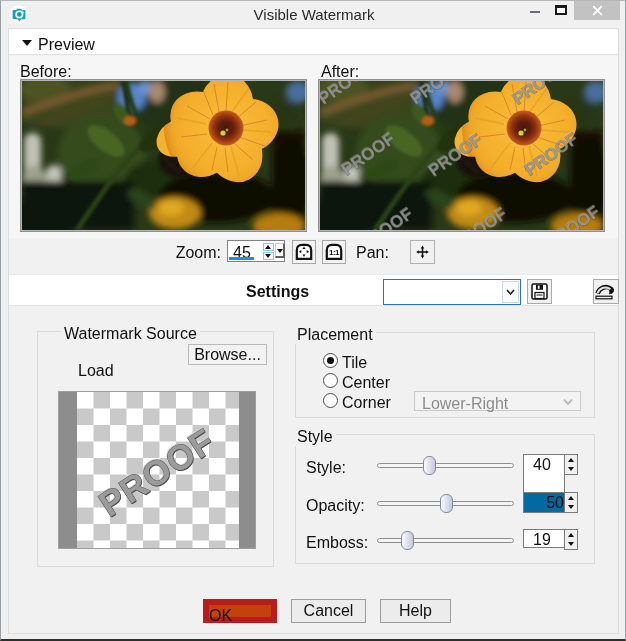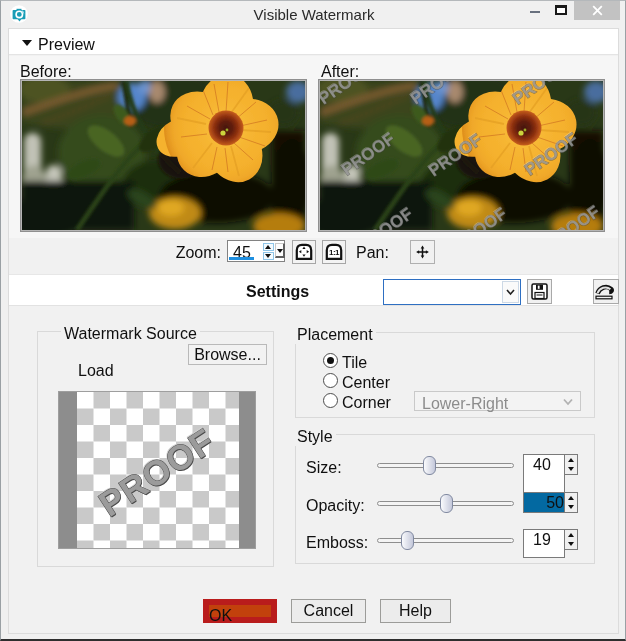--- a/index.html
+++ b/index.html
@@ -306,7 +306,7 @@
   <div class="abs" style="left:294px;top:433px;width:300px;height:130px;border:1px solid #d9d9d9;"></div>
   <div class="abs txt" style="left:293px;top:427px;background:#f1f1f1;padding:0 3px;">Style</div>
 
-  <div class="abs txt" style="left:305px;top:458px;">Size:</div>
+  <div class="abs txt" style="left:305px;top:458px;">Style:</div>
   <div class="abs" style="left:376px;top:462px;width:137px;height:5px;border:1px solid #8e8e8e;border-radius:3px;background:#f4f4f4;"></div>
   <div class="abs" style="left:422px;top:455px;width:13px;height:19px;border:1px solid #8089a0;border-radius:6px;background:linear-gradient(90deg,#fafbfd,#c4c8da);"></div>
   <div class="abs" style="left:522px;top:453px;width:42px;height:39px;background:#fff;border:1px solid #7a7a7a;text-align:left;"><span class="txt" style="line-height:19px;padding-left:9px;">40</span></div>

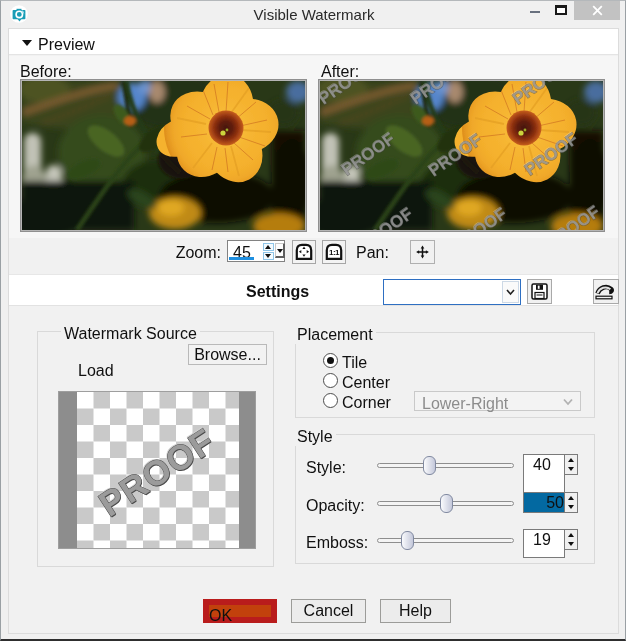--- a/index.html
+++ b/index.html
@@ -327,7 +327,7 @@
   <div class="abs txt" style="left:305px;top:533px;">Emboss:</div>
   <div class="abs" style="left:376px;top:537px;width:137px;height:5px;border:1px solid #8e8e8e;border-radius:3px;background:#f4f4f4;"></div>
   <div class="abs" style="left:400px;top:530px;width:13px;height:19px;border:1px solid #8089a0;border-radius:6px;background:linear-gradient(90deg,#fafbfd,#c4c8da);"></div>
-  <div class="abs" style="left:522px;top:528px;width:42px;height:29px;background:#fff;border:1px solid #7a7a7a;text-align:left;"><span class="txt" style="line-height:19px;padding-left:9px;">19</span></div>
+  <div class="abs" style="left:522px;top:528px;width:42px;height:19px;background:#fff;border:1px solid #7a7a7a;text-align:left;"><span class="txt" style="line-height:19px;padding-left:9px;">19</span></div>
   <div class="abs spinbox" style="left:563px;top:528px;width:14px;height:21px;background:#f0f0f0;border:1px solid #7a7a7a;">
     <div class="abs" style="left:2.5px;top:3px;border-left:3.5px solid transparent;border-right:3.5px solid transparent;border-bottom:4.5px solid #111;"></div>
     <div class="abs" style="left:2.5px;top:12px;border-left:3.5px solid transparent;border-right:3.5px solid transparent;border-top:4.5px solid #111;"></div>

